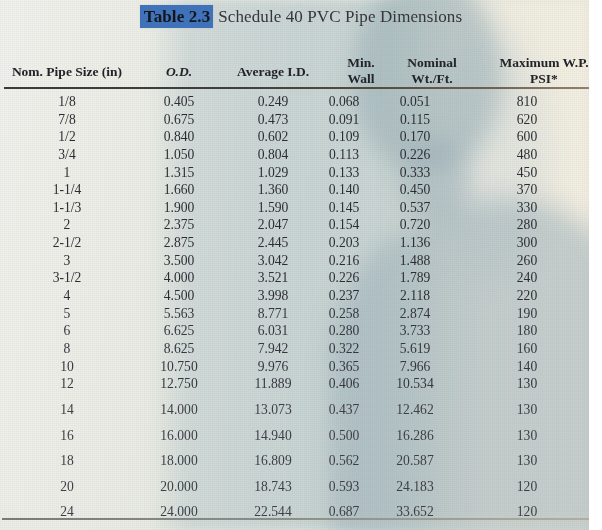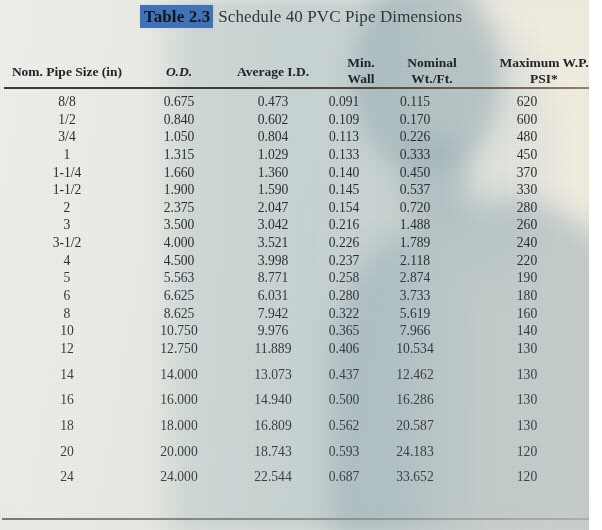--- a/index.html
+++ b/index.html
@@ -228,6 +228,14 @@
 
     <div class="tbody">
         <div class="row">
+          <div class="cell c-size">1/8</div>
+          <div class="cell c-od">0.405</div>
+          <div class="cell c-id">0.249</div>
+          <div class="cell c-wall">0.068</div>
+          <div class="cell c-wt">0.051</div>
+          <div class="cell c-psi">810</div>
+        </div>
+        <div class="row">
           <div class="cell c-size">8/8</div>
           <div class="cell c-od">0.675</div>
           <div class="cell c-id">0.473</div>

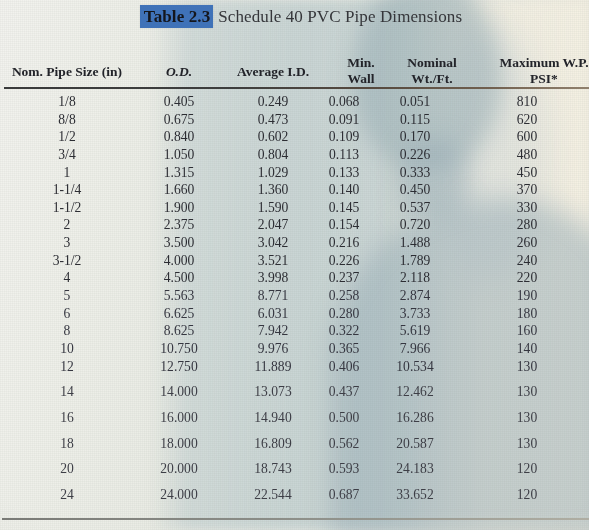--- a/index.html
+++ b/index.html
@@ -236,7 +236,7 @@
           <div class="cell c-psi">810</div>
         </div>
         <div class="row">
-          <div class="cell c-size">8/8</div>
+          <div class="cell c-size">7/8</div>
           <div class="cell c-od">0.675</div>
           <div class="cell c-id">0.473</div>
           <div class="cell c-wall">0.091</div>

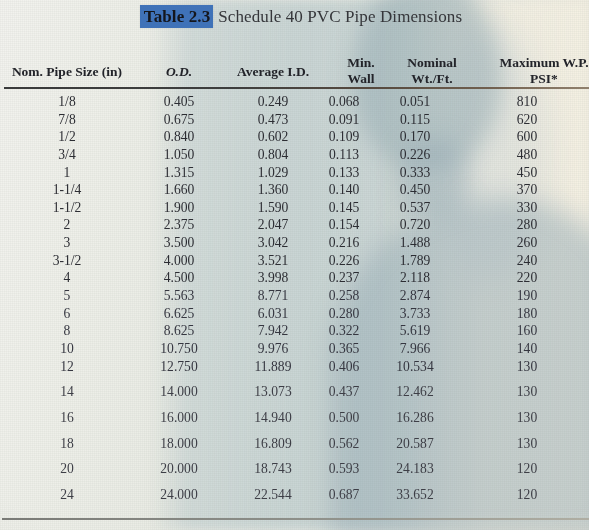--- a/index.html
+++ b/index.html
@@ -276,7 +276,7 @@
           <div class="cell c-psi">370</div>
         </div>
         <div class="row">
-          <div class="cell c-size">1-1/2</div>
+          <div class="cell c-size">1-1/3</div>
           <div class="cell c-od">1.900</div>
           <div class="cell c-id">1.590</div>
           <div class="cell c-wall">0.145</div>

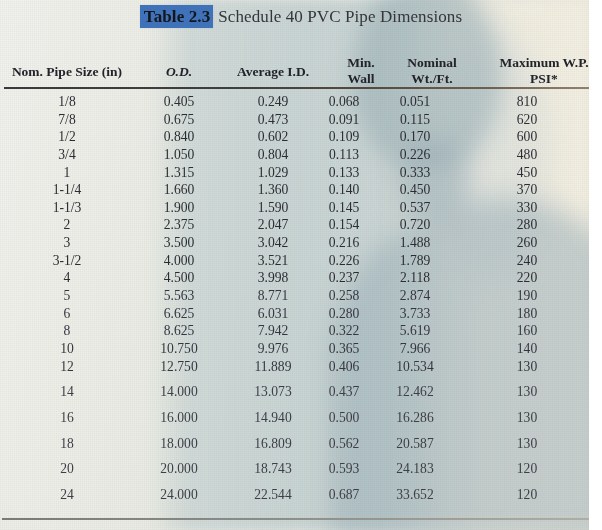--- a/index.html
+++ b/index.html
@@ -292,6 +292,14 @@
           <div class="cell c-psi">280</div>
         </div>
         <div class="row">
+          <div class="cell c-size">2-1/2</div>
+          <div class="cell c-od">2.875</div>
+          <div class="cell c-id">2.445</div>
+          <div class="cell c-wall">0.203</div>
+          <div class="cell c-wt">1.136</div>
+          <div class="cell c-psi">300</div>
+        </div>
+        <div class="row">
           <div class="cell c-size">3</div>
           <div class="cell c-od">3.500</div>
           <div class="cell c-id">3.042</div>

